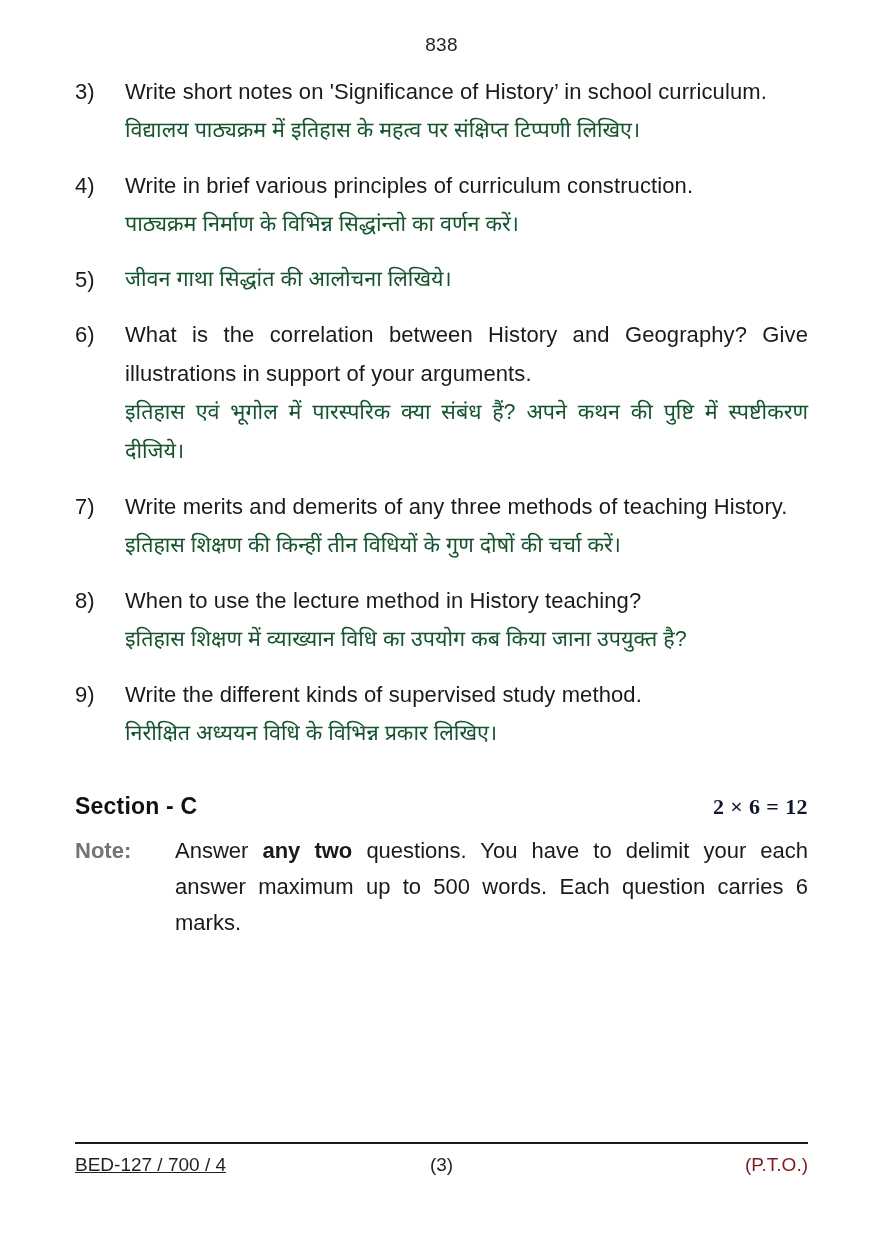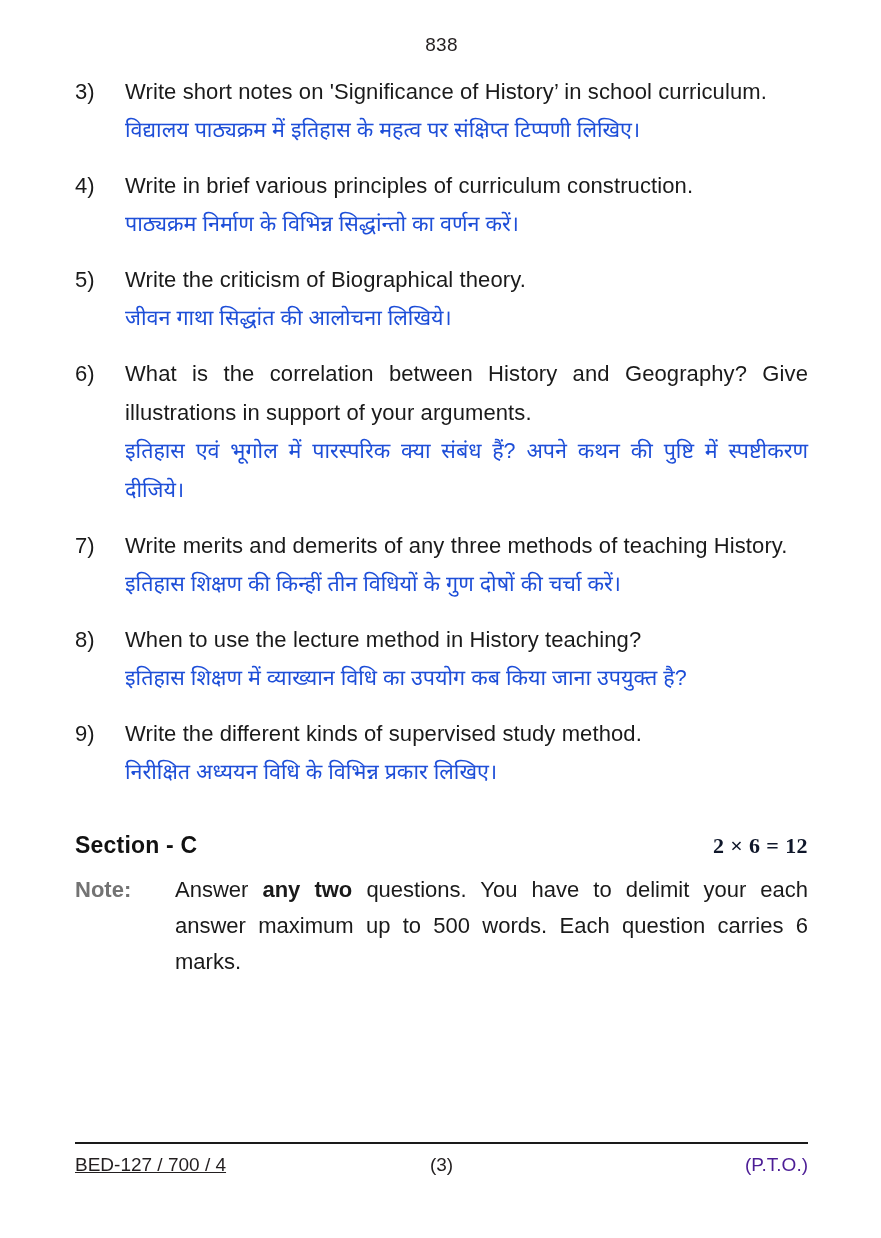--- a/index.html
+++ b/index.html
@@ -61,7 +61,7 @@
   .q-hi {
     font-size: 21.5px;
     line-height: 39px;
-    color: #1d4ed8;
+    color: #14532d;
     font-family: "Liberation Sans", "DejaVu Sans", sans-serif;
   }
   .q-hi.justify {

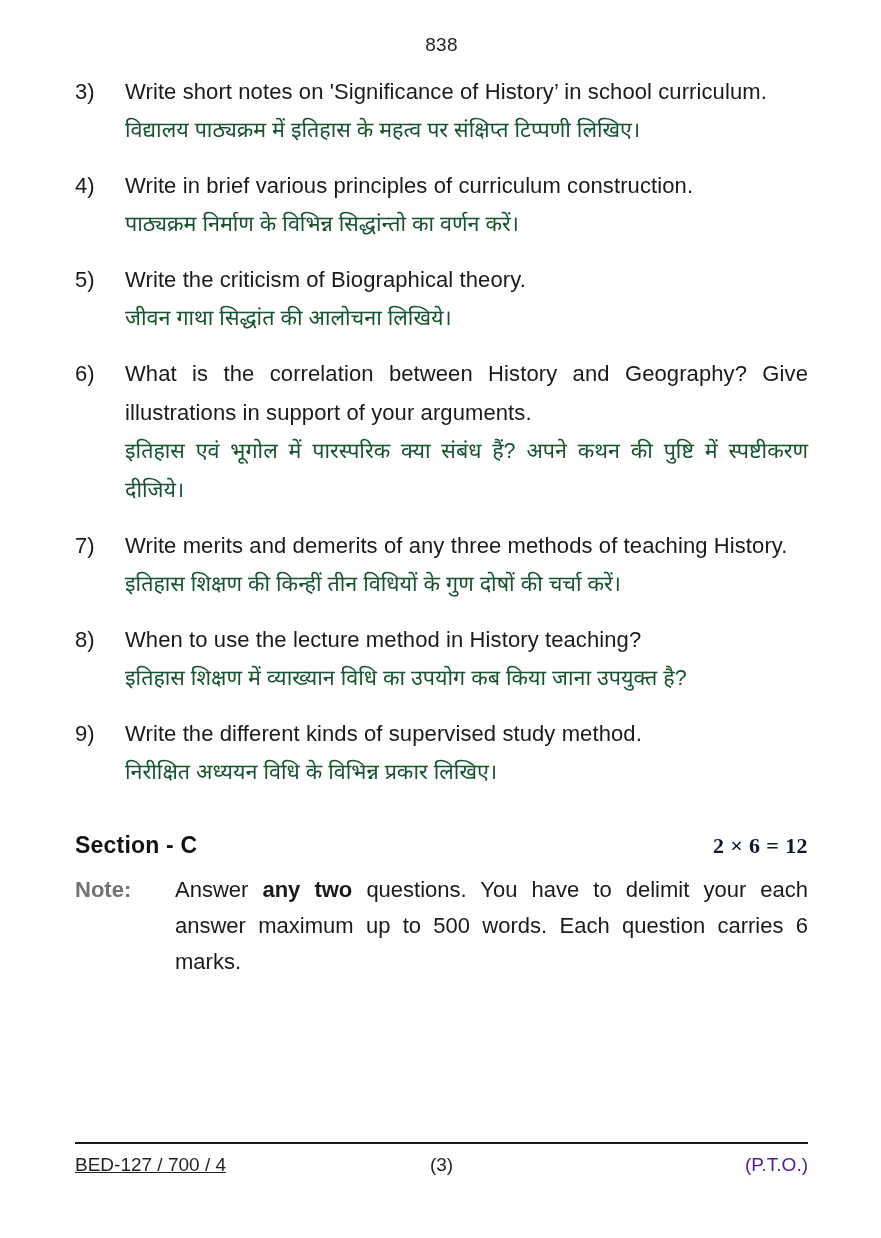--- a/index.html
+++ b/index.html
@@ -179,7 +179,6 @@
   <div class="q-block">
     <div class="q-num">5)</div>
     <div class="q-body">
-      <div class="q-en">Write the criticism of Biographical theory.</div>
       <div class="q-hi">जीवन गाथा सिद्धांत की आलोचना लिखिये।</div>
     </div>
   </div>

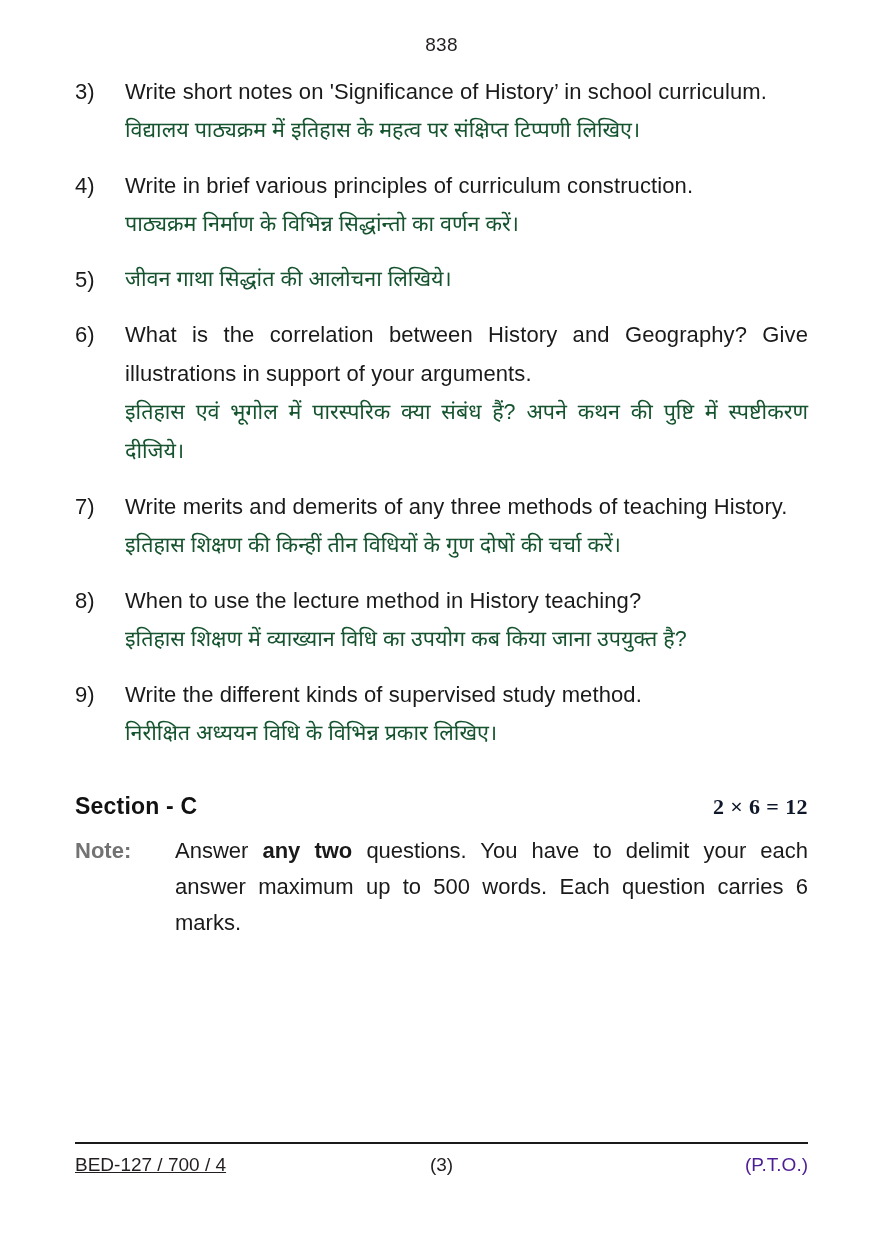--- a/index.html
+++ b/index.html
@@ -150,7 +150,7 @@
     position: absolute;
     right: 0; top: 0;
     font-size: 19px;
-    color: #4c1d95;
+    color: #7f1d1d;
   }
 </style>
 </head>

